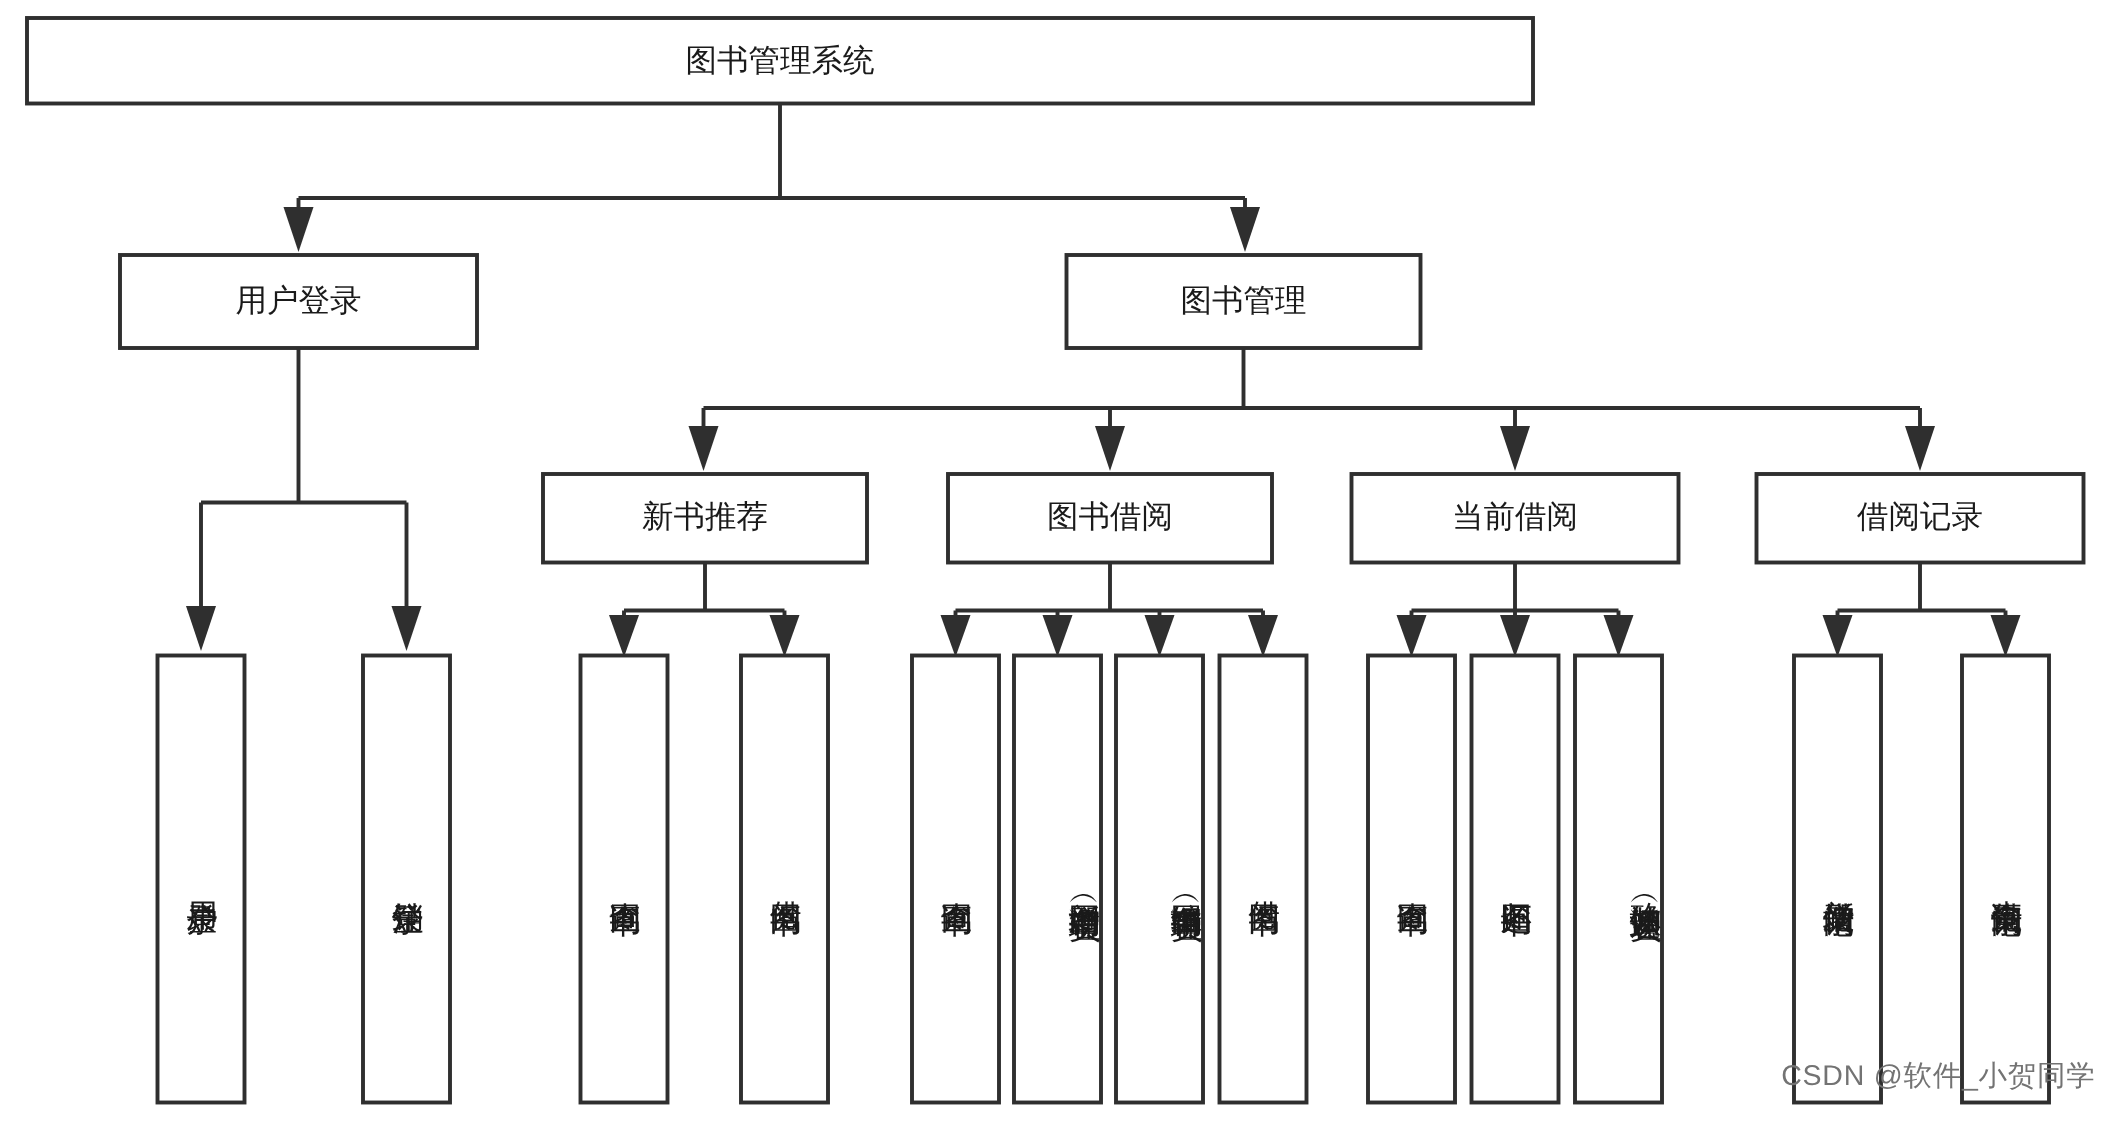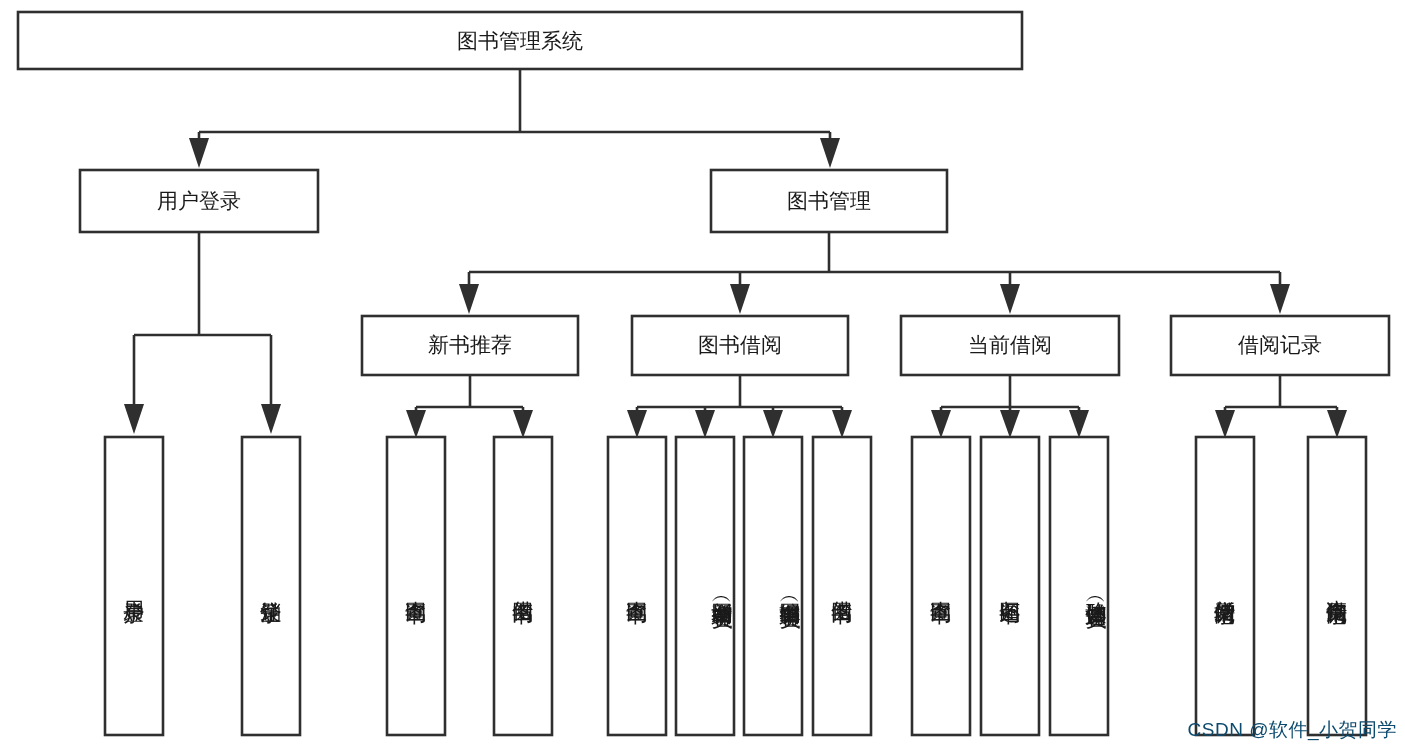--- a/index.html
+++ b/index.html
@@ -66,10 +66,10 @@
   .watermark {
     position: absolute;
     right: 8px;
-    bottom: 4px;
+    bottom: 17px;
     font-family: "Liberation Sans", "DejaVu Sans", sans-serif;
     font-size: 19px;
-    color: #0c4a6e;
+    color: #737373;
     letter-spacing: 0.5px;
     white-space: nowrap;
   }

